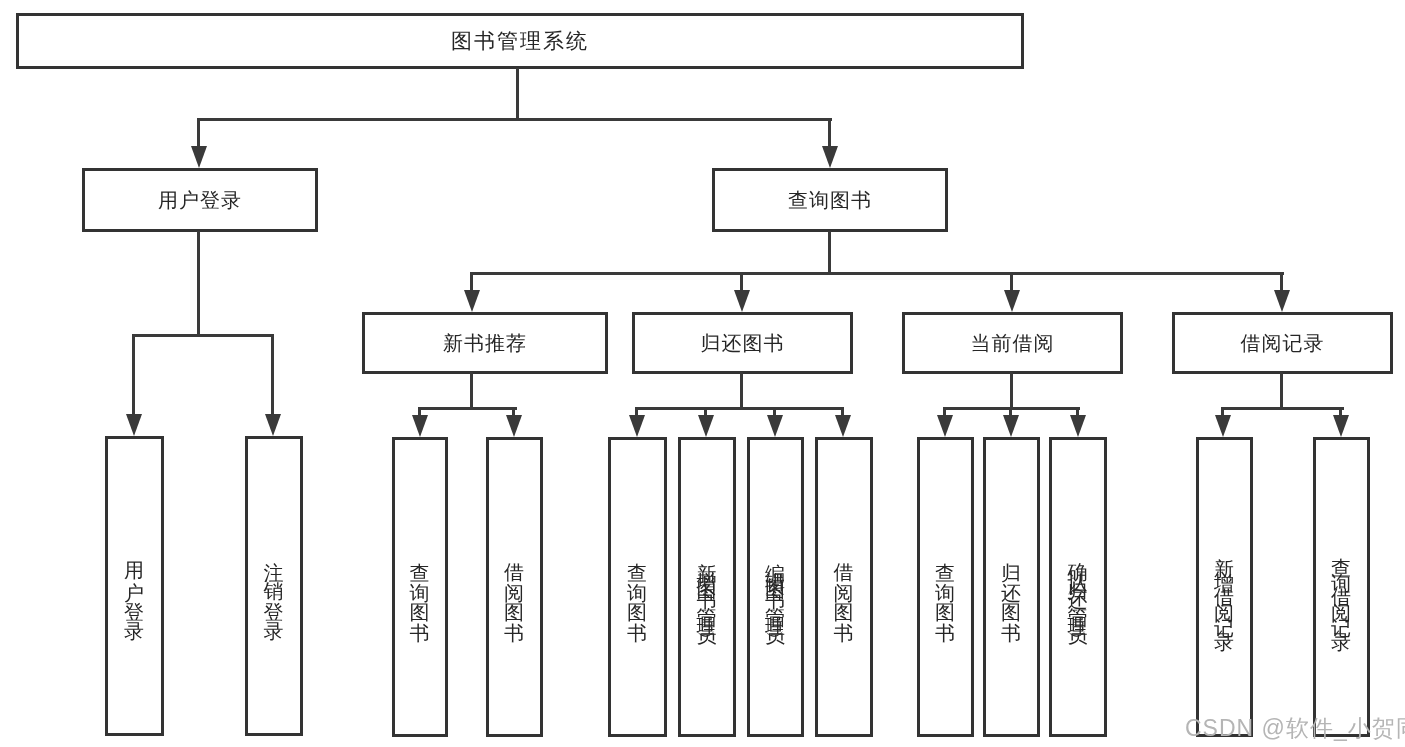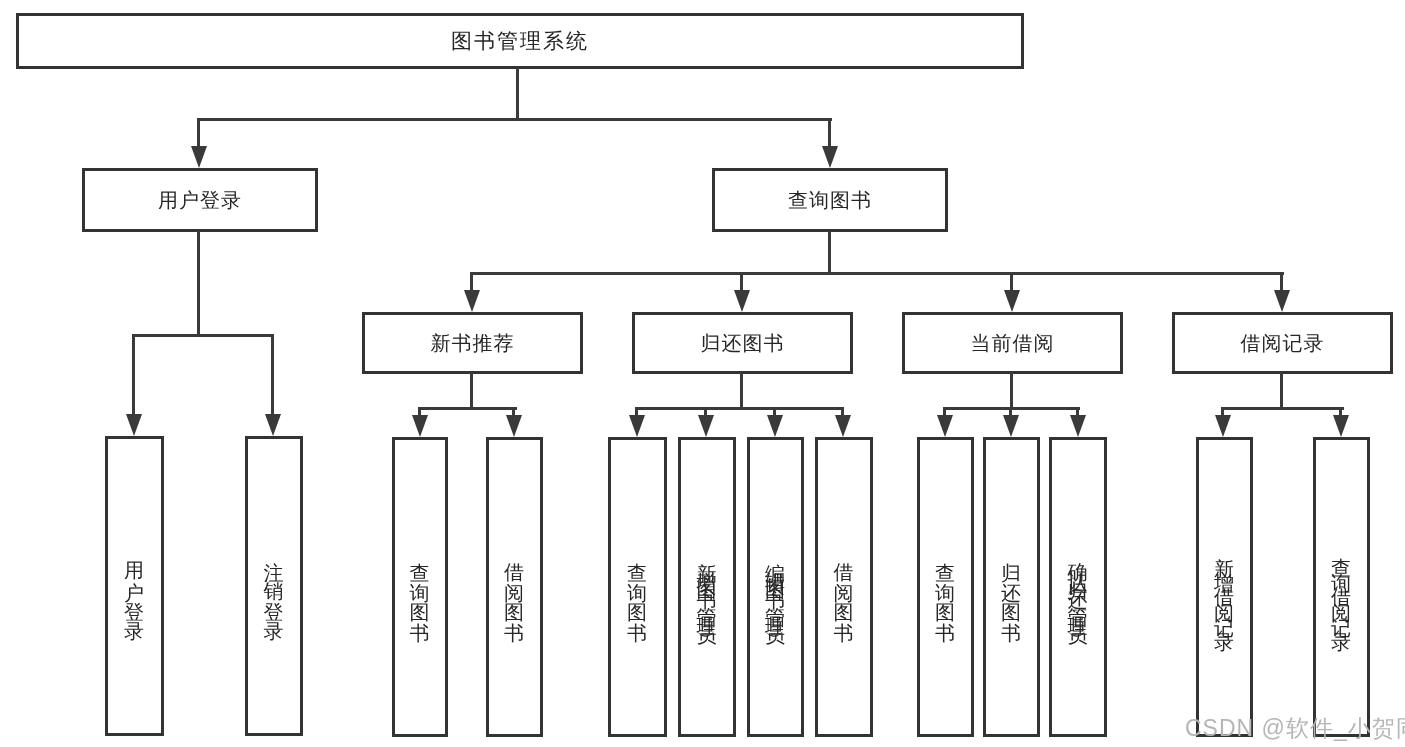--- a/index.html
+++ b/index.html
@@ -92,7 +92,7 @@
   <div class="line" style="left:1280px;top:272px;width:3px;height:20px"></div>
   <div class="arrow" style="left:1274px;top:290px"></div>
 
-  <div class="box" style="left:362px;top:312px;width:221px;height:62px">
+  <div class="box" style="left:362px;top:312px;width:246px;height:62px">
     <span class="hlabel">新书推荐</span>
   </div>
   <div class="box" style="left:632px;top:312px;width:221px;height:62px">

